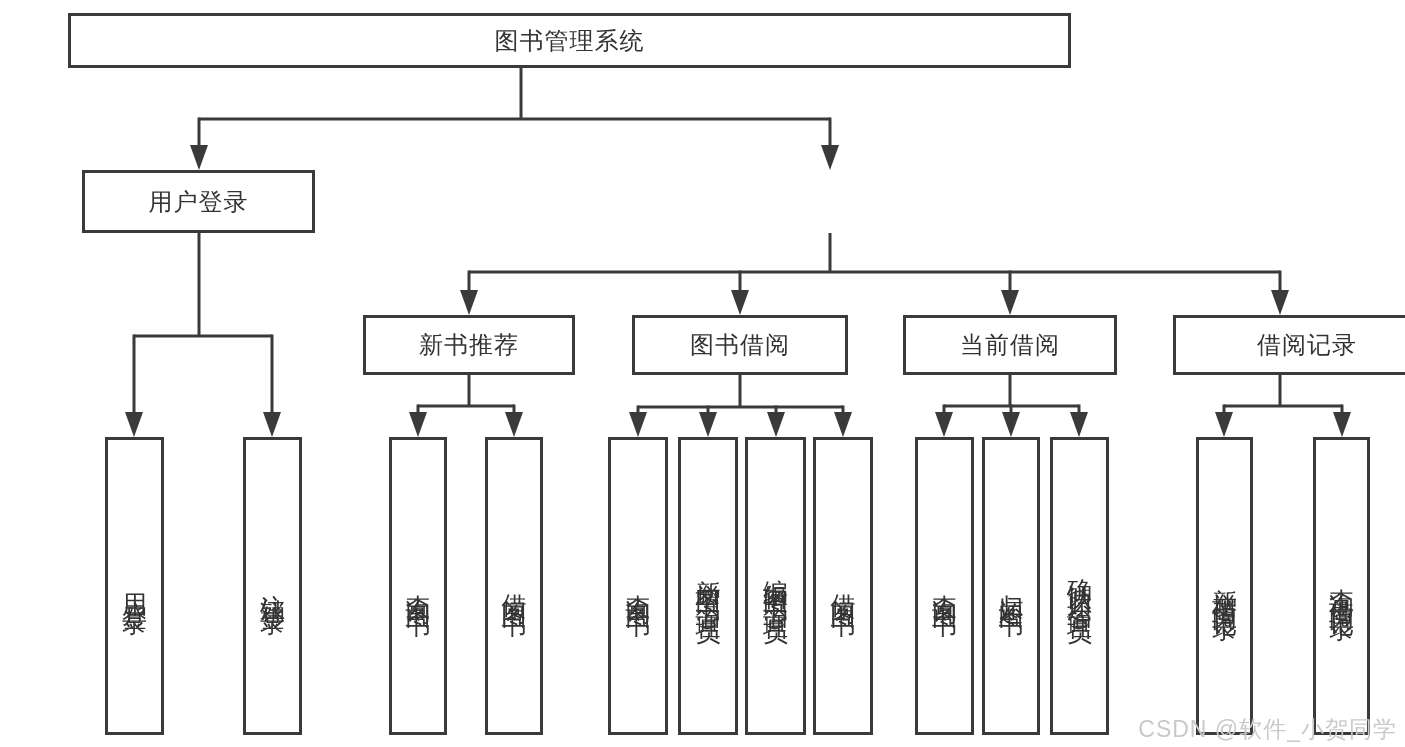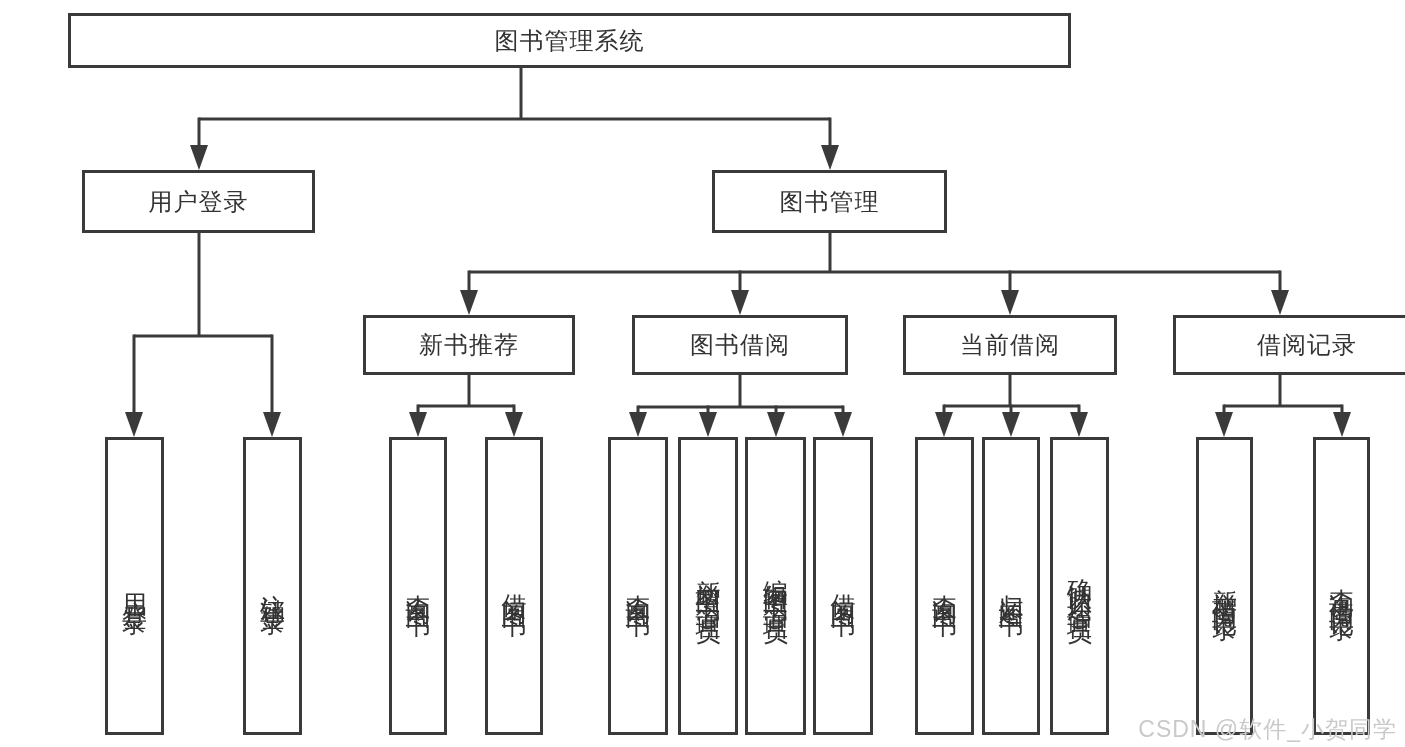--- a/index.html
+++ b/index.html
@@ -141,9 +141,6 @@
   <div class="hbox" style="left:82px; top:170px; width:233px; height:63px;">
     <span>用户登录</span>
   </div>
-  <div class="hbox" style="left:712px; top:170px; width:235px; height:63px;">
-    <span>图书管理</span>
-  </div>
 
   <div class="hbox" style="left:363px; top:315px; width:212px; height:60px;">
     <span>新书推荐</span>

